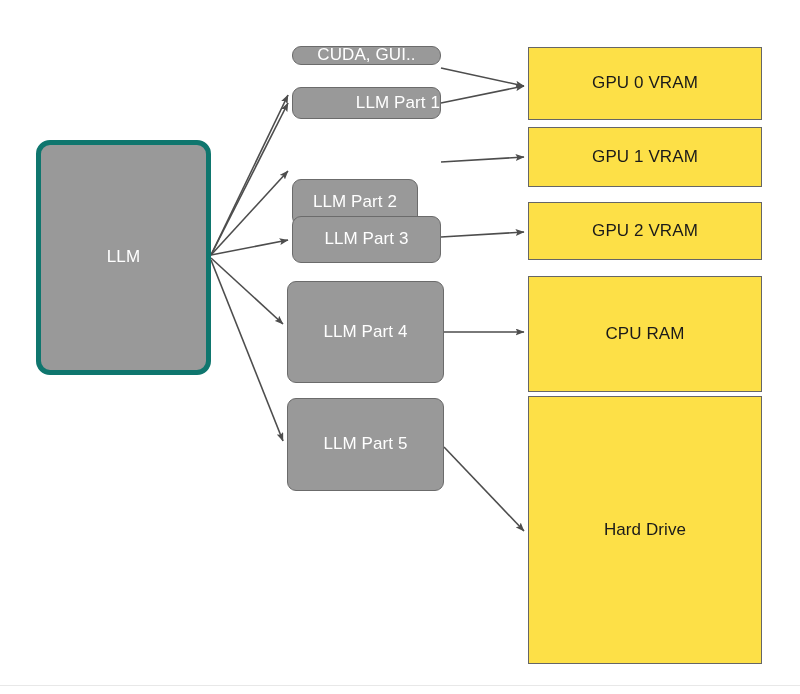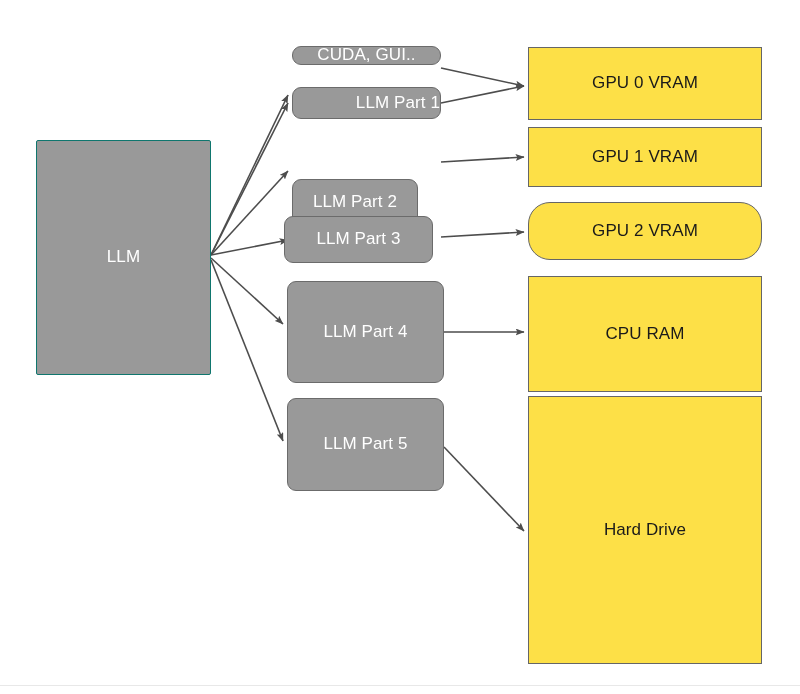--- a/index.html
+++ b/index.html
@@ -110,7 +110,7 @@
       <div class="node part" style="left: 292px; top: 143px; width: 126px; height: 47px; margin-top: 36px;">
         <span class="node-label">LLM Part 2</span>
       </div>
-      <div class="node part" style="left: 284px; top: 216px; width: 149px; height: 47px;">
+      <div class="node part" style="left: 292px; top: 216px; width: 149px; height: 47px;">
         <span class="node-label">LLM Part 3</span>
       </div>
       <div class="node part" style="left: 287px; top: 281px; width: 157px; height: 102px; text-align: right;">

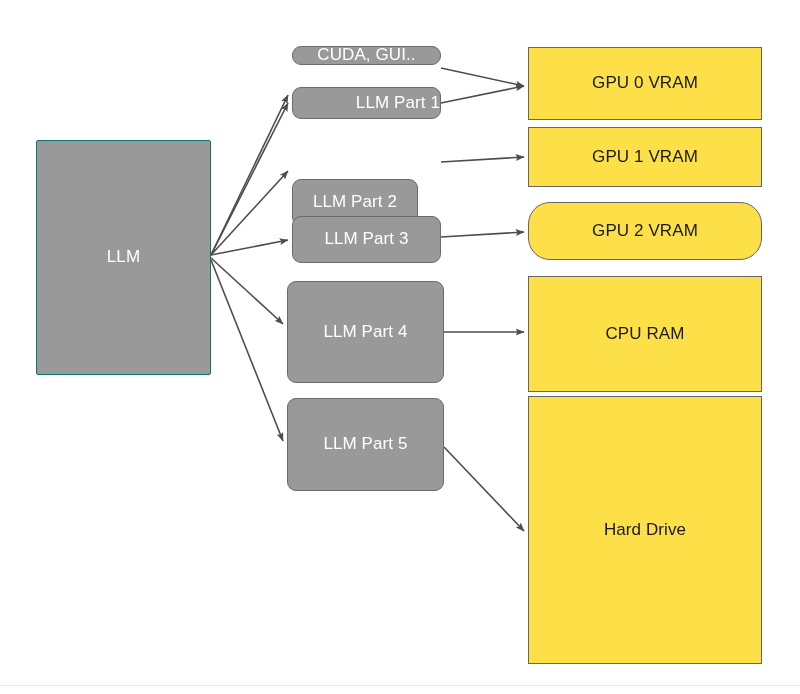--- a/index.html
+++ b/index.html
@@ -125,7 +125,7 @@
       <div class="node storage" style="left: 528px; top: 127px; width: 234px; height: 60px;">
         <span class="node-label">GPU 1 VRAM</span>
       </div>
-      <div class="node storage" style="left: 528px; top: 202px; width: 234px; height: 58px; border-radius: 22px;">
+      <div class="node storage" style="left: 528px; top: 202px; width: 234px; height: 58px;">
         <span class="node-label">GPU 2 VRAM</span>
       </div>
       <div class="node storage" style="left: 528px; top: 276px; width: 234px; height: 116px;">

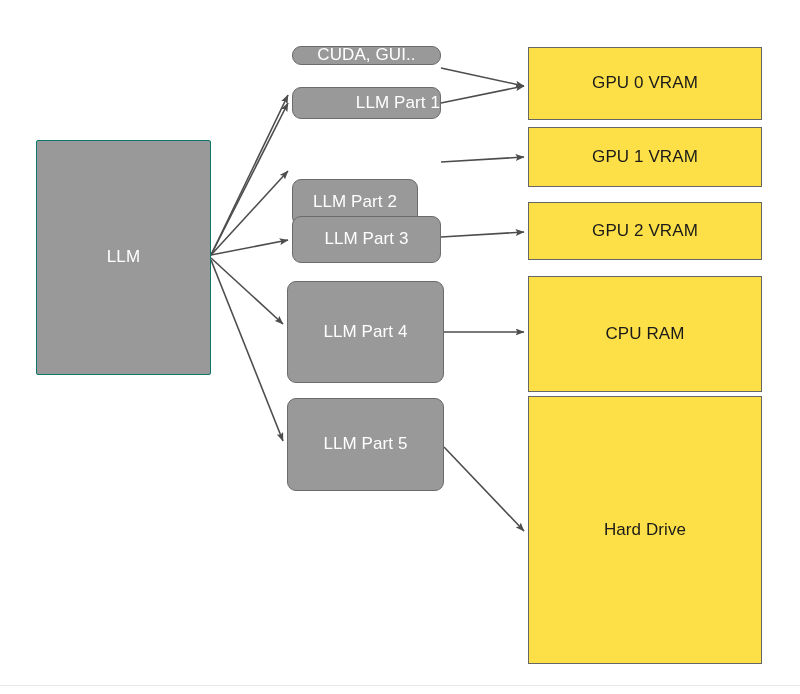--- a/index.html
+++ b/index.html
@@ -39,8 +39,8 @@
   
   .node.source {
     background: #999999;
-    border: 1px solid #0f766e;
-    border-radius: 2px;
+    border: 5px solid #0f766e;
+    border-radius: 14px;
     color: #ffffff;
   }
   

